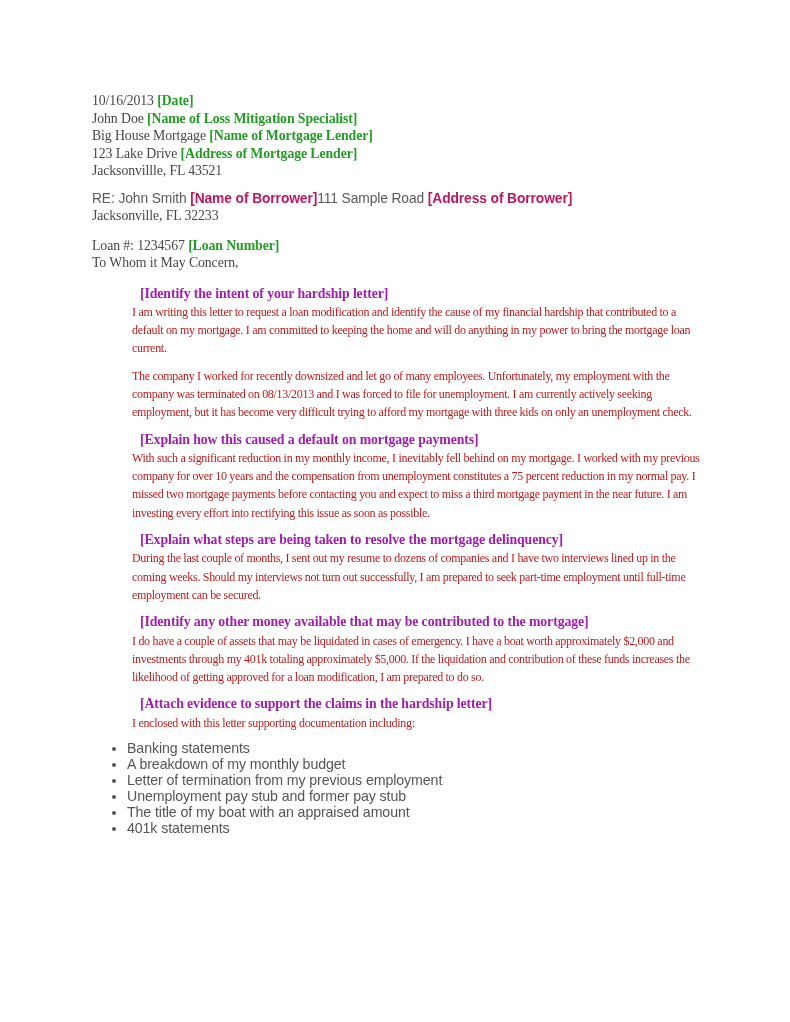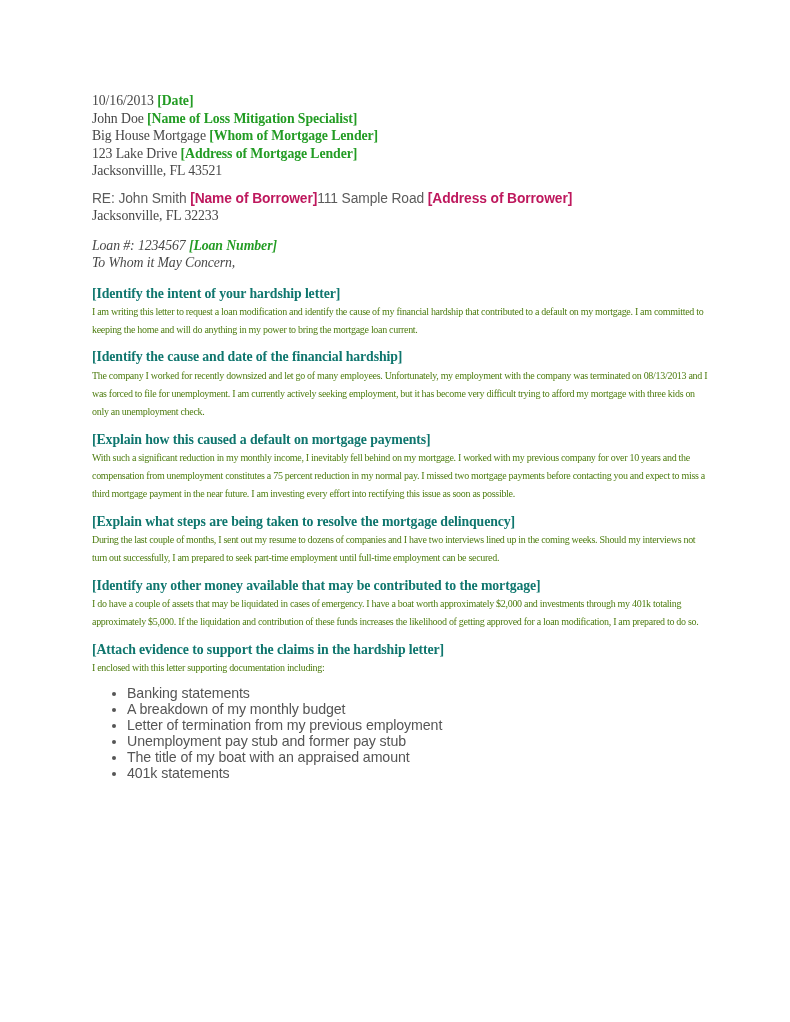--- a/index.html
+++ b/index.html
@@ -85,7 +85,7 @@
     <div class="header-block">
       <div class="serif-line"><span>10/16/2013 </span><span class="green-serif">[Date]</span></div>
       <div class="serif-line"><span>John Doe </span><span class="green-serif">[Name of Loss Mitigation Specialist]</span></div>
-      <div class="serif-line"><span>Big House Mortgage </span><span class="green-serif">[Whom of Mortgage Lender]</span></div>
+      <div class="serif-line"><span>Big House Mortgage </span><span class="green-serif">[Name of Mortgage Lender]</span></div>
       <div class="serif-line"><span>123 Lake Drive </span><span class="green-serif">[Address of Mortgage Lender]</span></div>
       <div class="serif-line">Jacksonvillle, FL 43521</div>
     </div>

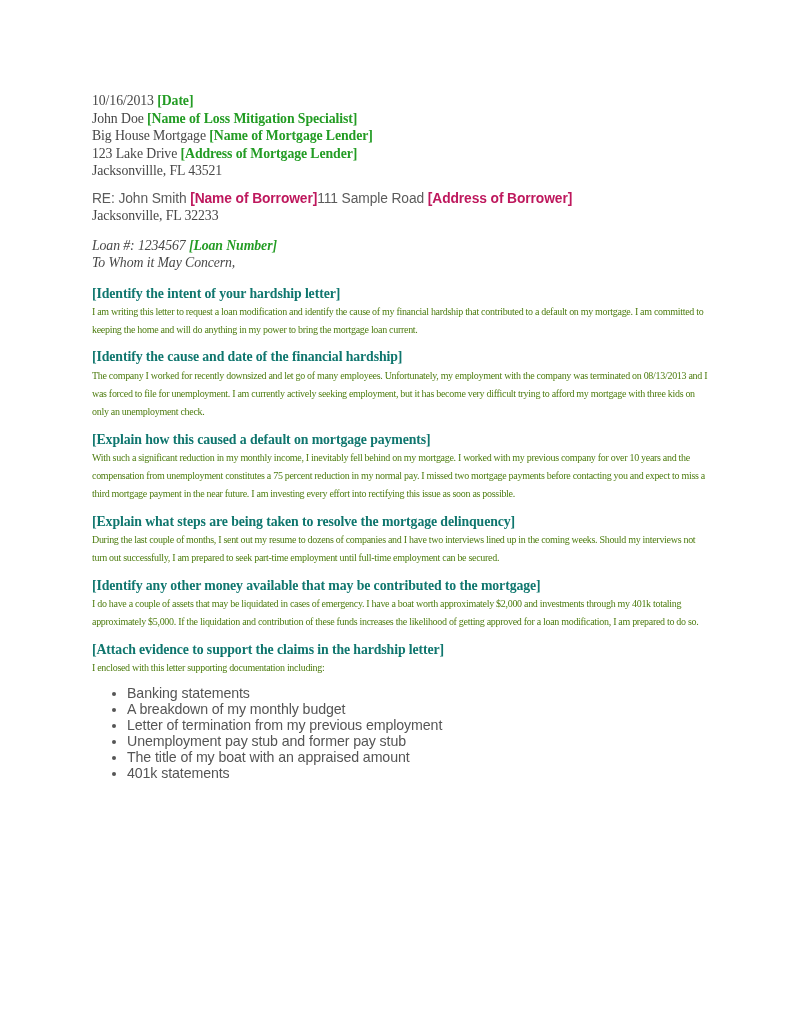--- a/index.html
+++ b/index.html
@@ -46,7 +46,7 @@
   }
   .header-block { margin-bottom: 10px; }
   .re-block     { margin-bottom: 12px; }
-  .loan-block   { margin-bottom: 13px; font-style: italic; }
+  .loan-block   { margin-bottom: 13px; }
 
   .section { margin-bottom: 9px; }
   .section-heading {

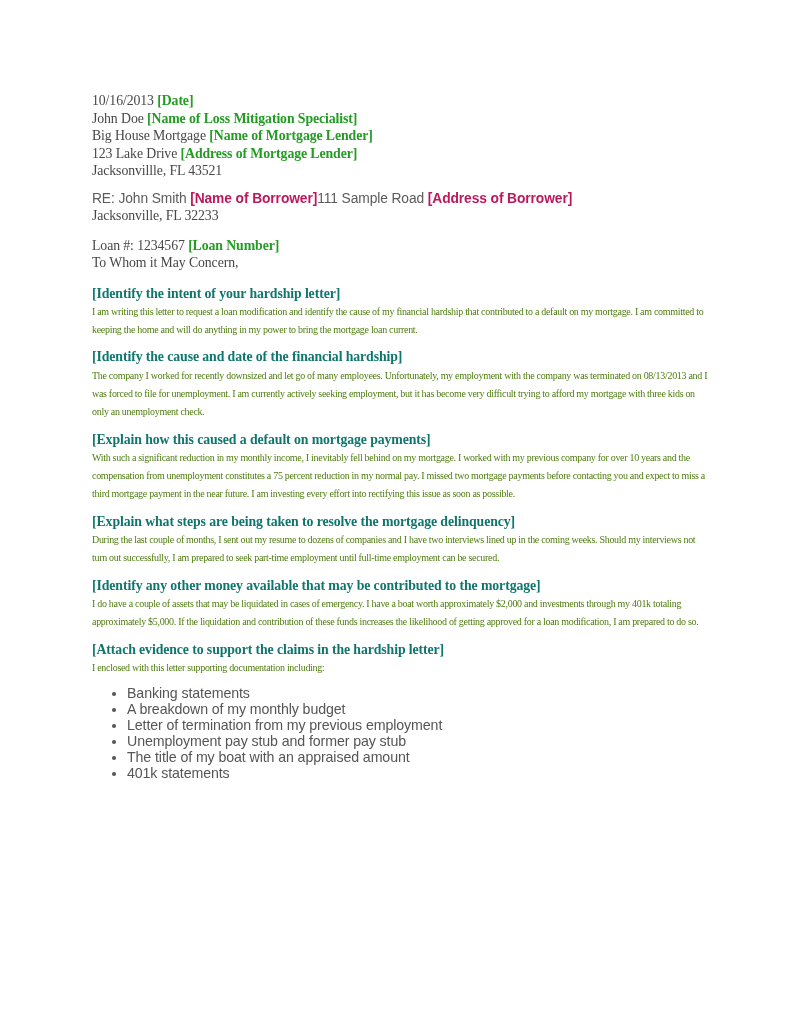--- a/index.html
+++ b/index.html
@@ -54,8 +54,9 @@
     font-weight: 700;
     font-size: 13.8px;
     line-height: 18.3px;
-    color: #0f766e;
+    color: #a21caf;
     letter-spacing: -0.1px;
+    margin-left: 48px;
   }
   .section-body {
     font-family: "Liberation Serif", serif;

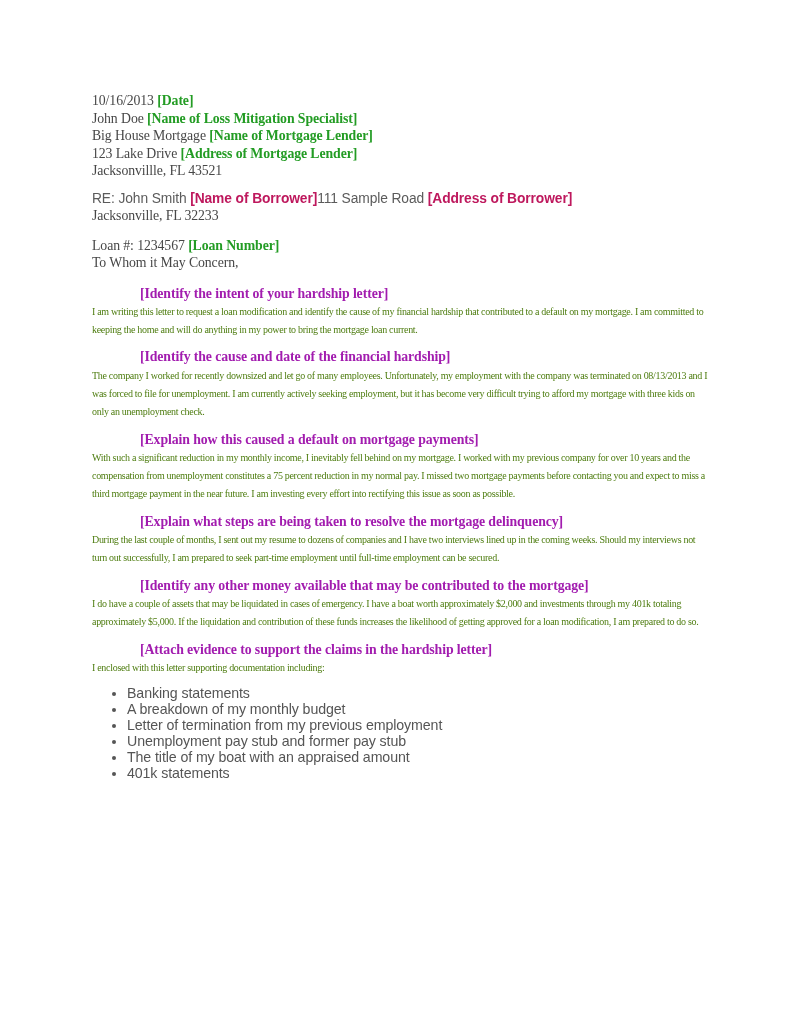--- a/index.html
+++ b/index.html
@@ -60,10 +60,11 @@
   }
   .section-body {
     font-family: "Liberation Serif", serif;
-    font-size: 10px;
+    font-size: 12px;
     line-height: 18.3px;
-    color: #4d7c0f;
+    color: #b91c1c;
     letter-spacing: -0.3px;
+    margin-left: 40px;
   }
   .attachments {
     margin: 4px 0 0 0;

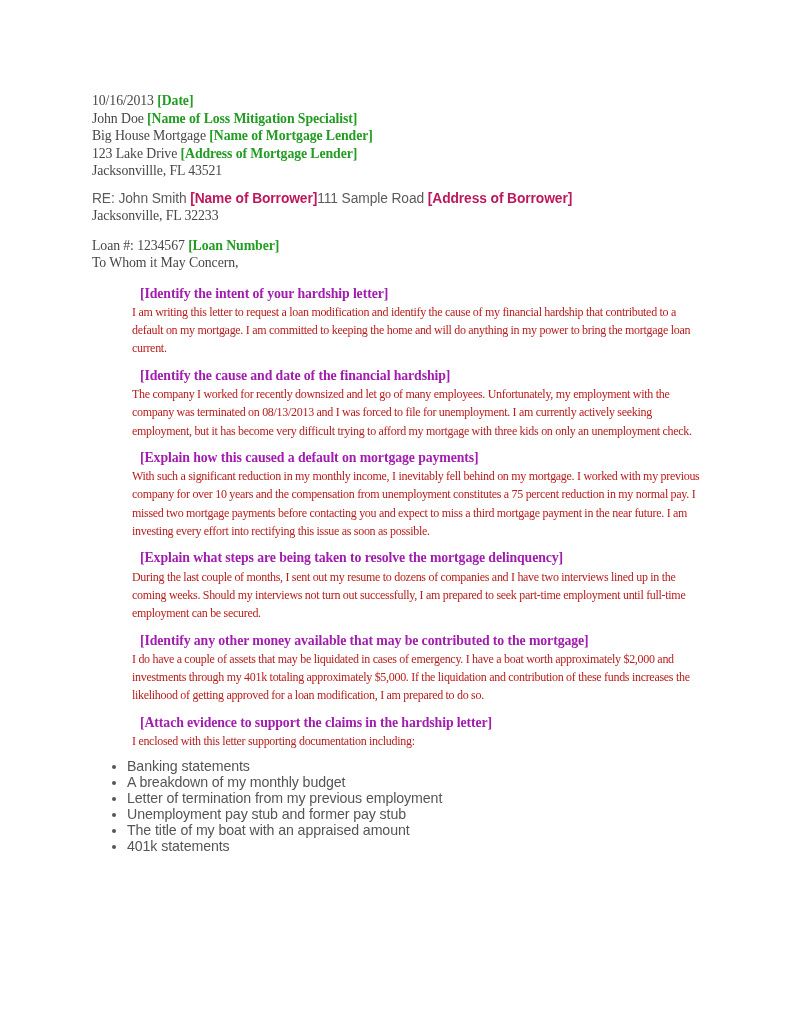--- a/index.html
+++ b/index.html
@@ -108,7 +108,6 @@
     </div>
 
     <div class="section">
-      <div class="section-heading">[Identify the cause and date of the financial hardship]</div>
       <div class="section-body">The company I worked for recently downsized and let go of many employees. Unfortunately, my employment with the company was terminated on 08/13/2013 and I was forced to file for unemployment. I am currently actively seeking employment, but it has become very difficult trying to afford my mortgage with three kids on only an unemployment check.</div>
     </div>
 

